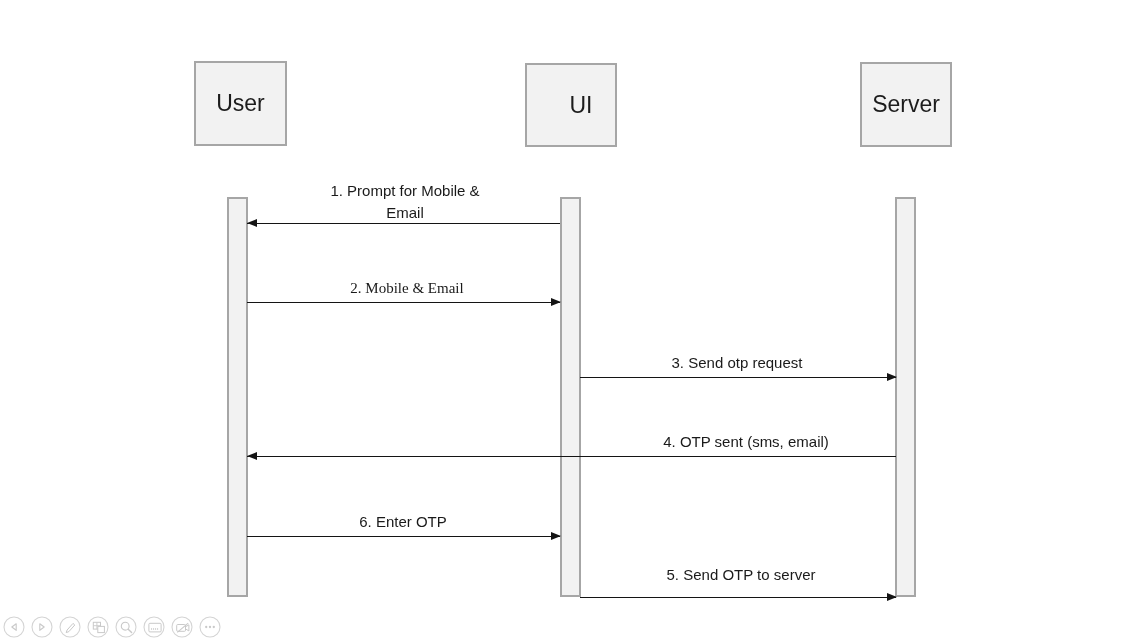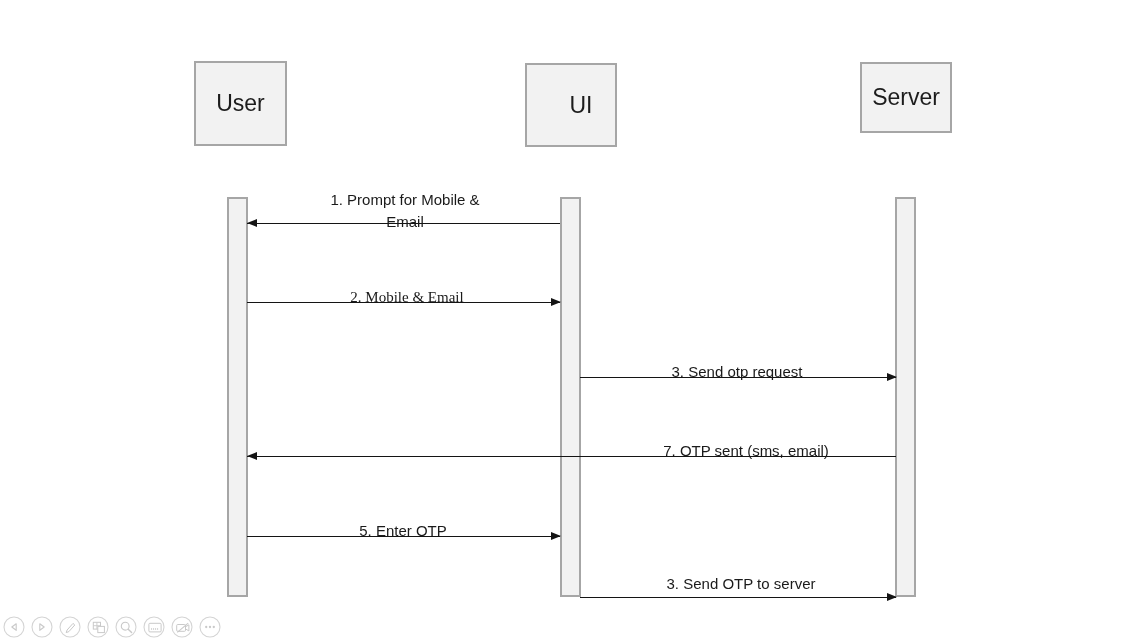--- a/index.html
+++ b/index.html
@@ -31,7 +31,7 @@
   }
   .actor-user   { left: 194px; top: 61px; width: 93px; height: 85px; }
   .actor-ui     { left: 525px; top: 63px; width: 92px; height: 84px; padding-left: 20px; }
-  .actor-server { left: 860px; top: 62px; width: 92px; height: 71px; }
+  .actor-server { left: 860px; top: 62px; width: 92px; height: 85px; }
 
   
   .lifeline {

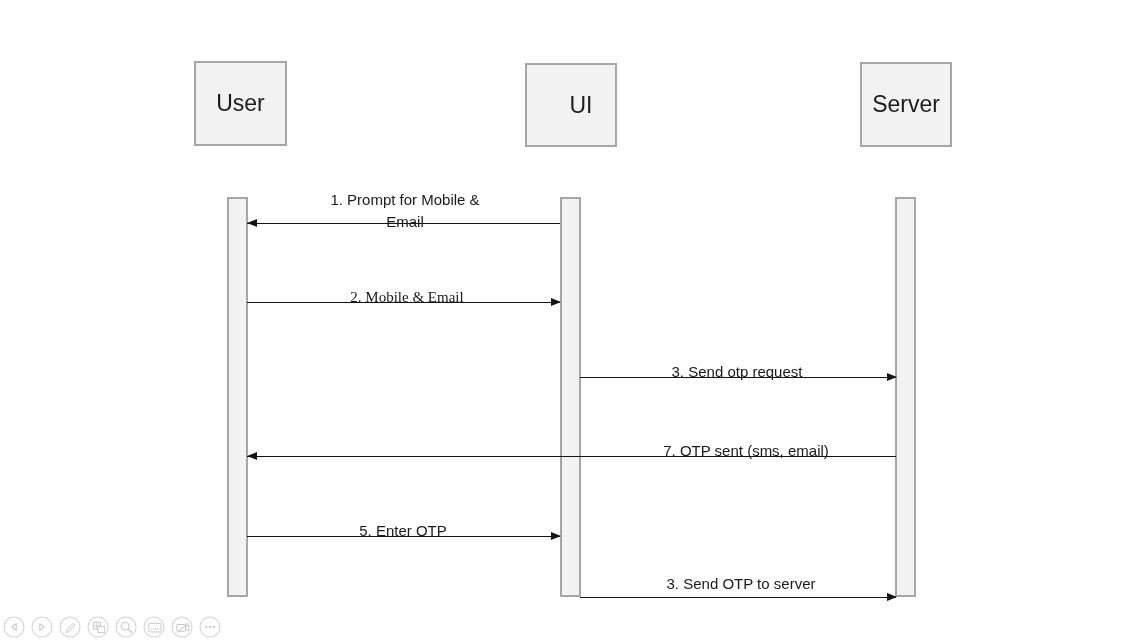--- a/index.html
+++ b/index.html
@@ -92,7 +92,6 @@
     text-align: center;
     white-space: nowrap;
     z-index: 4;
-    margin-top: 9px;
   }
   .label-1 { left: 405px; top: 180px; max-width: 182px; white-space: normal; }
   .label-2 { left: 407px; top: 277px; font-family: Liberation Serif, serif; }

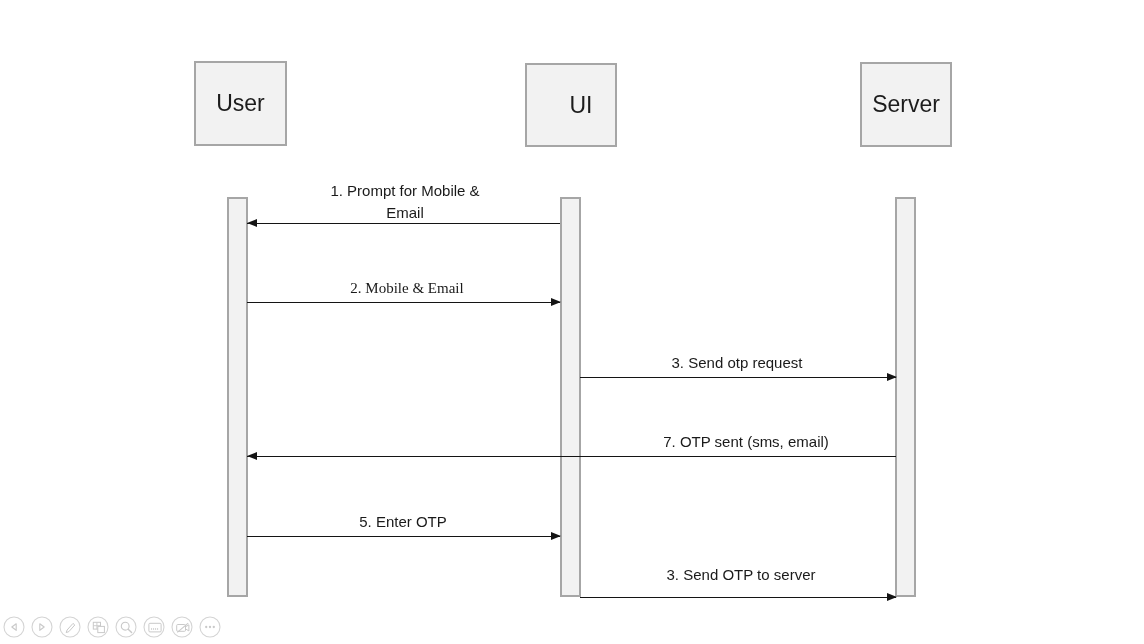--- a/index.html
+++ b/index.html
@@ -144,7 +144,7 @@
   <div class="msg-label label-3">3. Send otp request</div>
   <div class="msg-arrow head-right arrow-3"></div>
 
-  <div class="msg-label label-4">7. OTP sent (sms, email)</div>
+  <div class="msg-label label-4">4. OTP sent (sms, email)</div>
   <div class="msg-arrow head-left arrow-4"></div>
 
   <div class="msg-label label-5">5. Enter OTP</div>

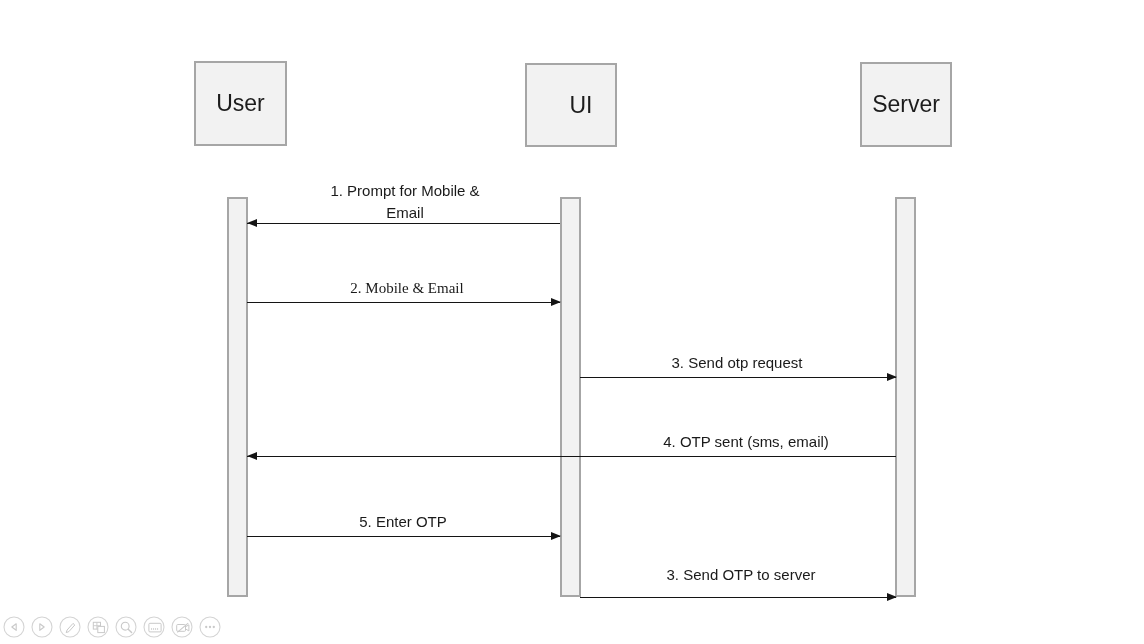--- a/index.html
+++ b/index.html
@@ -147,7 +147,7 @@
   <div class="msg-label label-4">4. OTP sent (sms, email)</div>
   <div class="msg-arrow head-left arrow-4"></div>
 
-  <div class="msg-label label-5">5. Enter OTP</div>
+  <div class="msg-label label-5">6. Enter OTP</div>
   <div class="msg-arrow head-right arrow-5"></div>
 
   <div class="msg-label label-6">3. Send OTP to server</div>

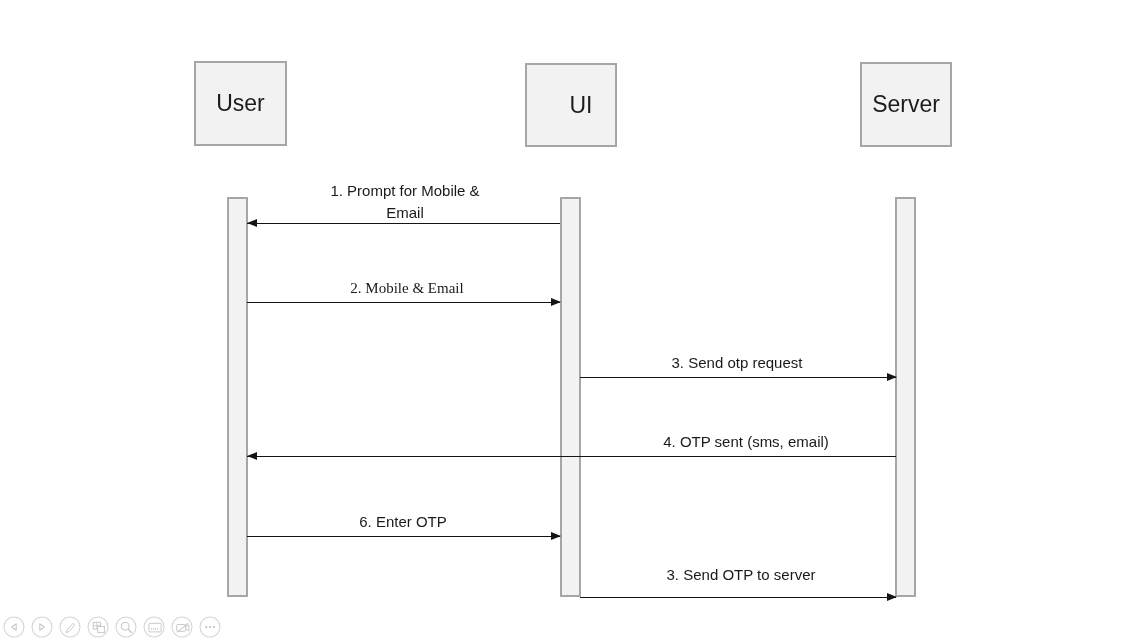--- a/index.html
+++ b/index.html
@@ -150,7 +150,7 @@
   <div class="msg-label label-5">6. Enter OTP</div>
   <div class="msg-arrow head-right arrow-5"></div>
 
-  <div class="msg-label label-6">3. Send OTP to server</div>
+  <div class="msg-label label-6">5. Send OTP to server</div>
   <div class="msg-arrow head-right arrow-6"></div>
 
   <div class="slideshow-toolbar">

